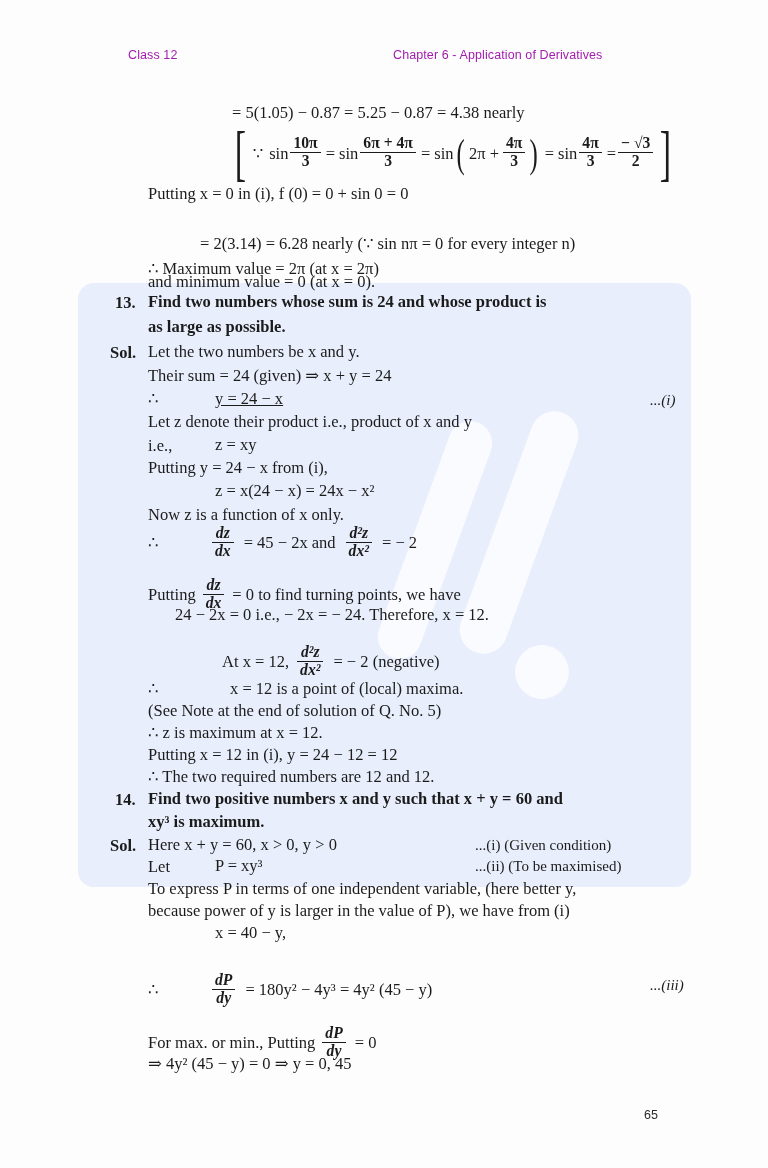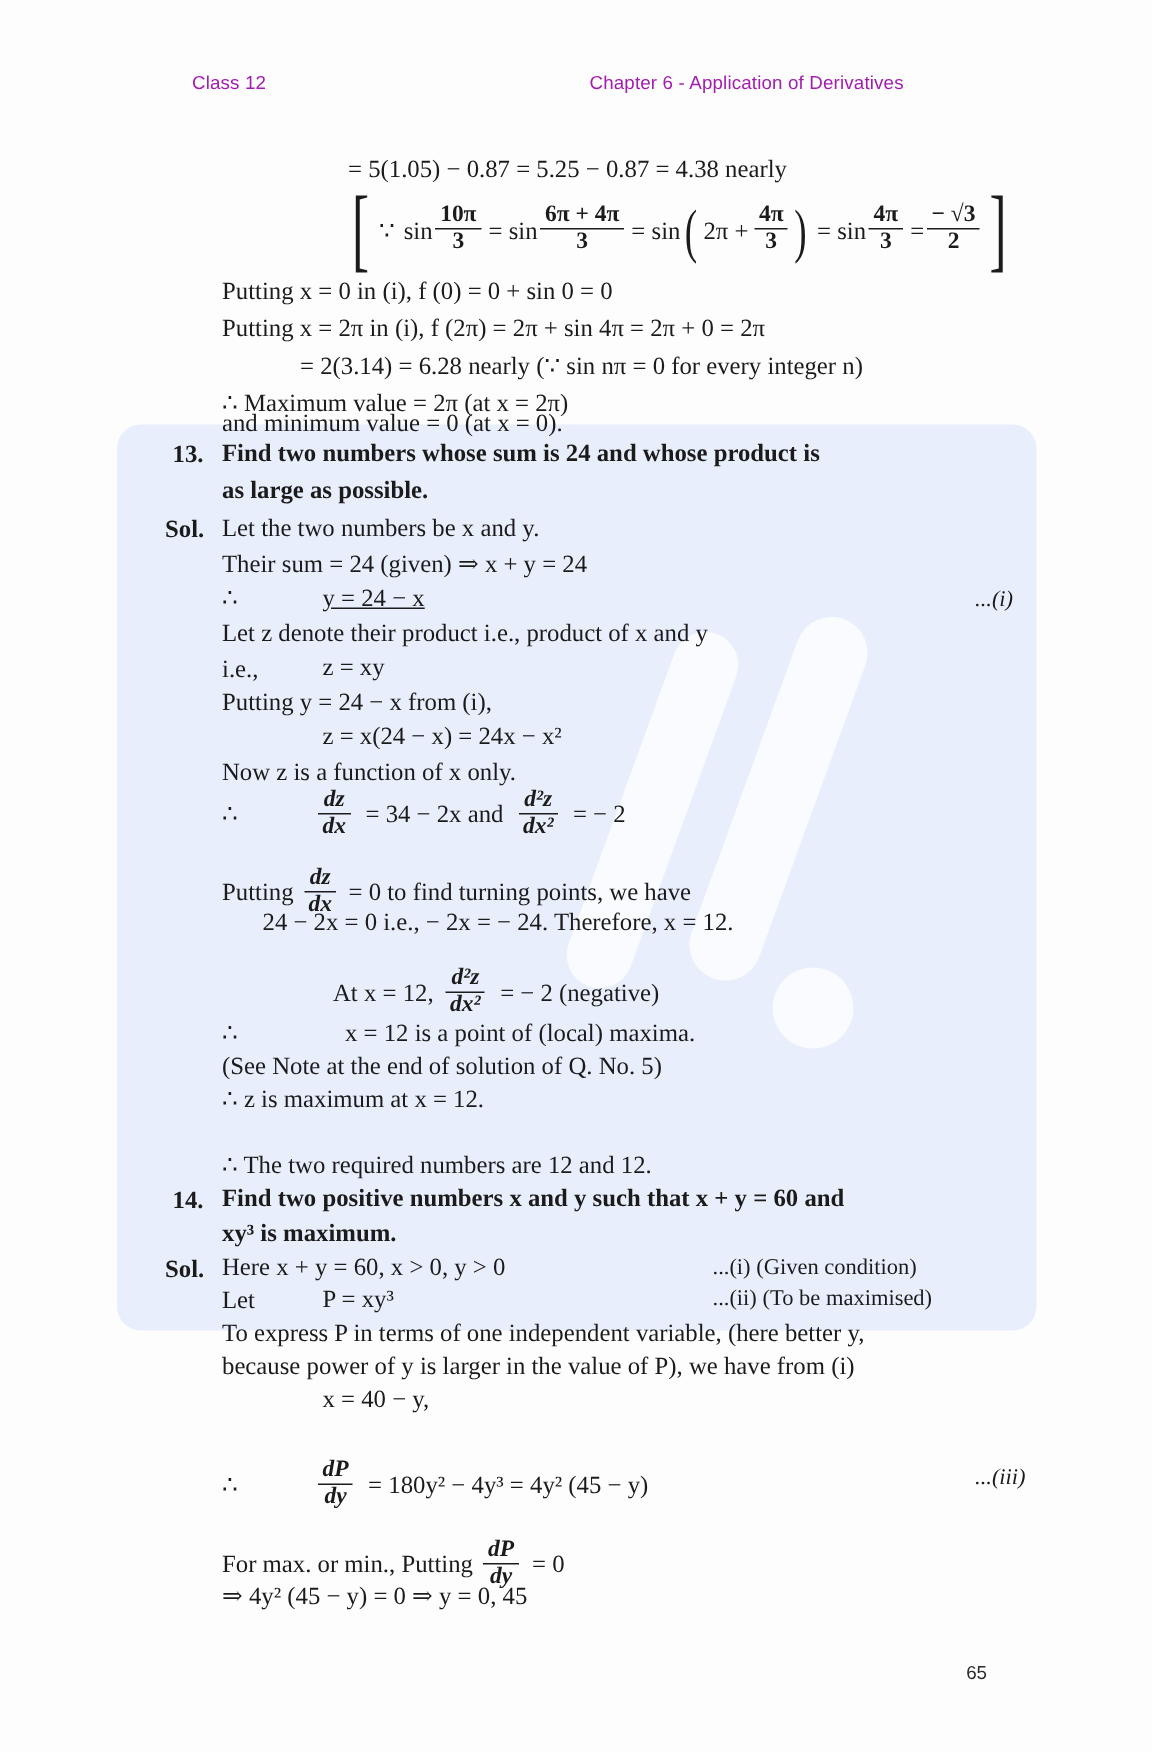--- a/index.html
+++ b/index.html
@@ -220,7 +220,6 @@
     </div>
 
     <div class="ln" style="left:148px; top:186px;">Putting x = 0 in (i), f (0) = 0 + sin 0 = 0</div>
-    <div class="ln" style="left:148px; top:211px;">Putting x = 2π in (i), f (2π) = 2π + sin 4π = 2π + 0 = 2π</div>
     <div class="ln" style="left:200px; top:236px;">= 2(3.14) = 6.28 nearly  (∵  sin nπ = 0 for every integer n)</div>
     <div class="ln" style="left:148px; top:261px;">∴  Maximum value = 2π (at x = 2π)</div>
     <div class="ln" style="left:148px; top:274px;">and minimum value = 0 (at x = 0).</div>

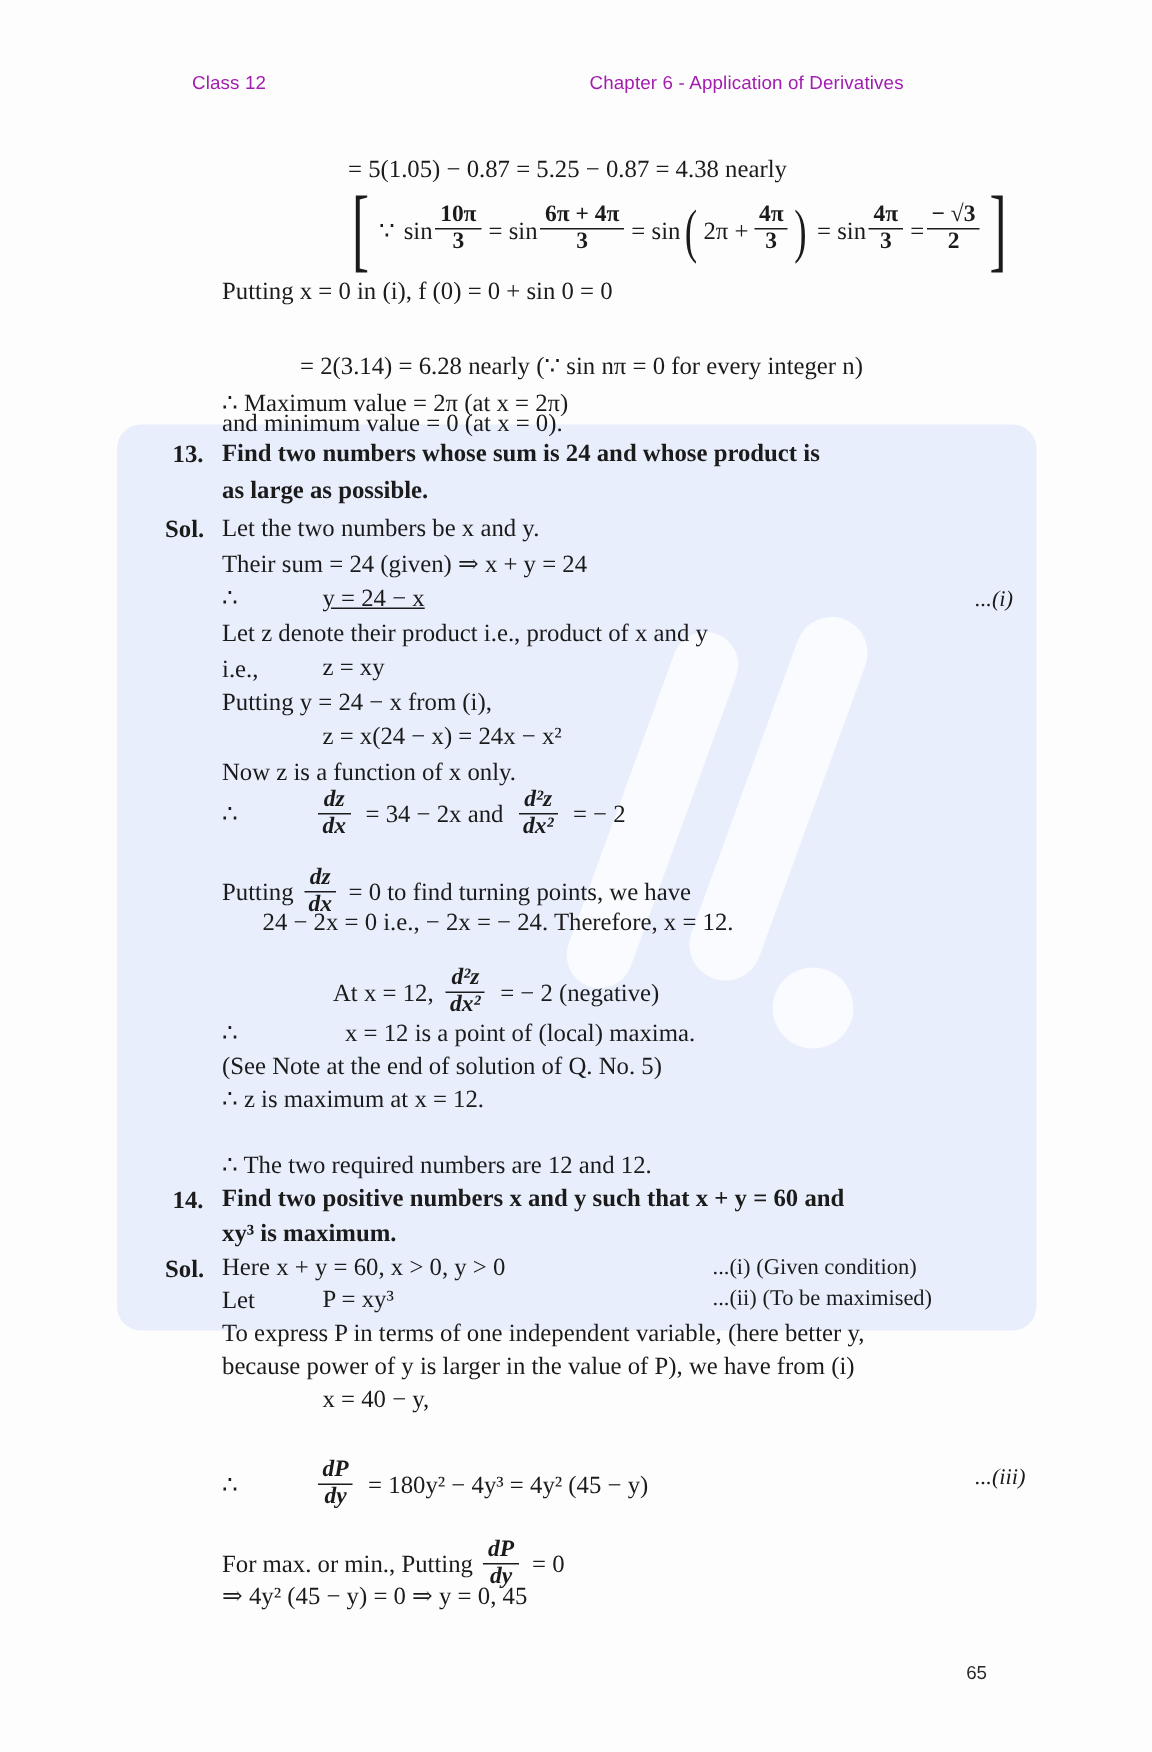--- a/index.html
+++ b/index.html
@@ -247,7 +247,7 @@
         <span class="nu it">dz</span>
         <span class="de it">dx</span>
       </span>
-      <span style="margin-left:8px;">= 34 − 2x     and</span>
+      <span style="margin-left:8px;">= 45 − 2x     and</span>
       <span class="frac" style="margin-left:10px;">
         <span class="nu it">d²z</span>
         <span class="de it">dx²</span>

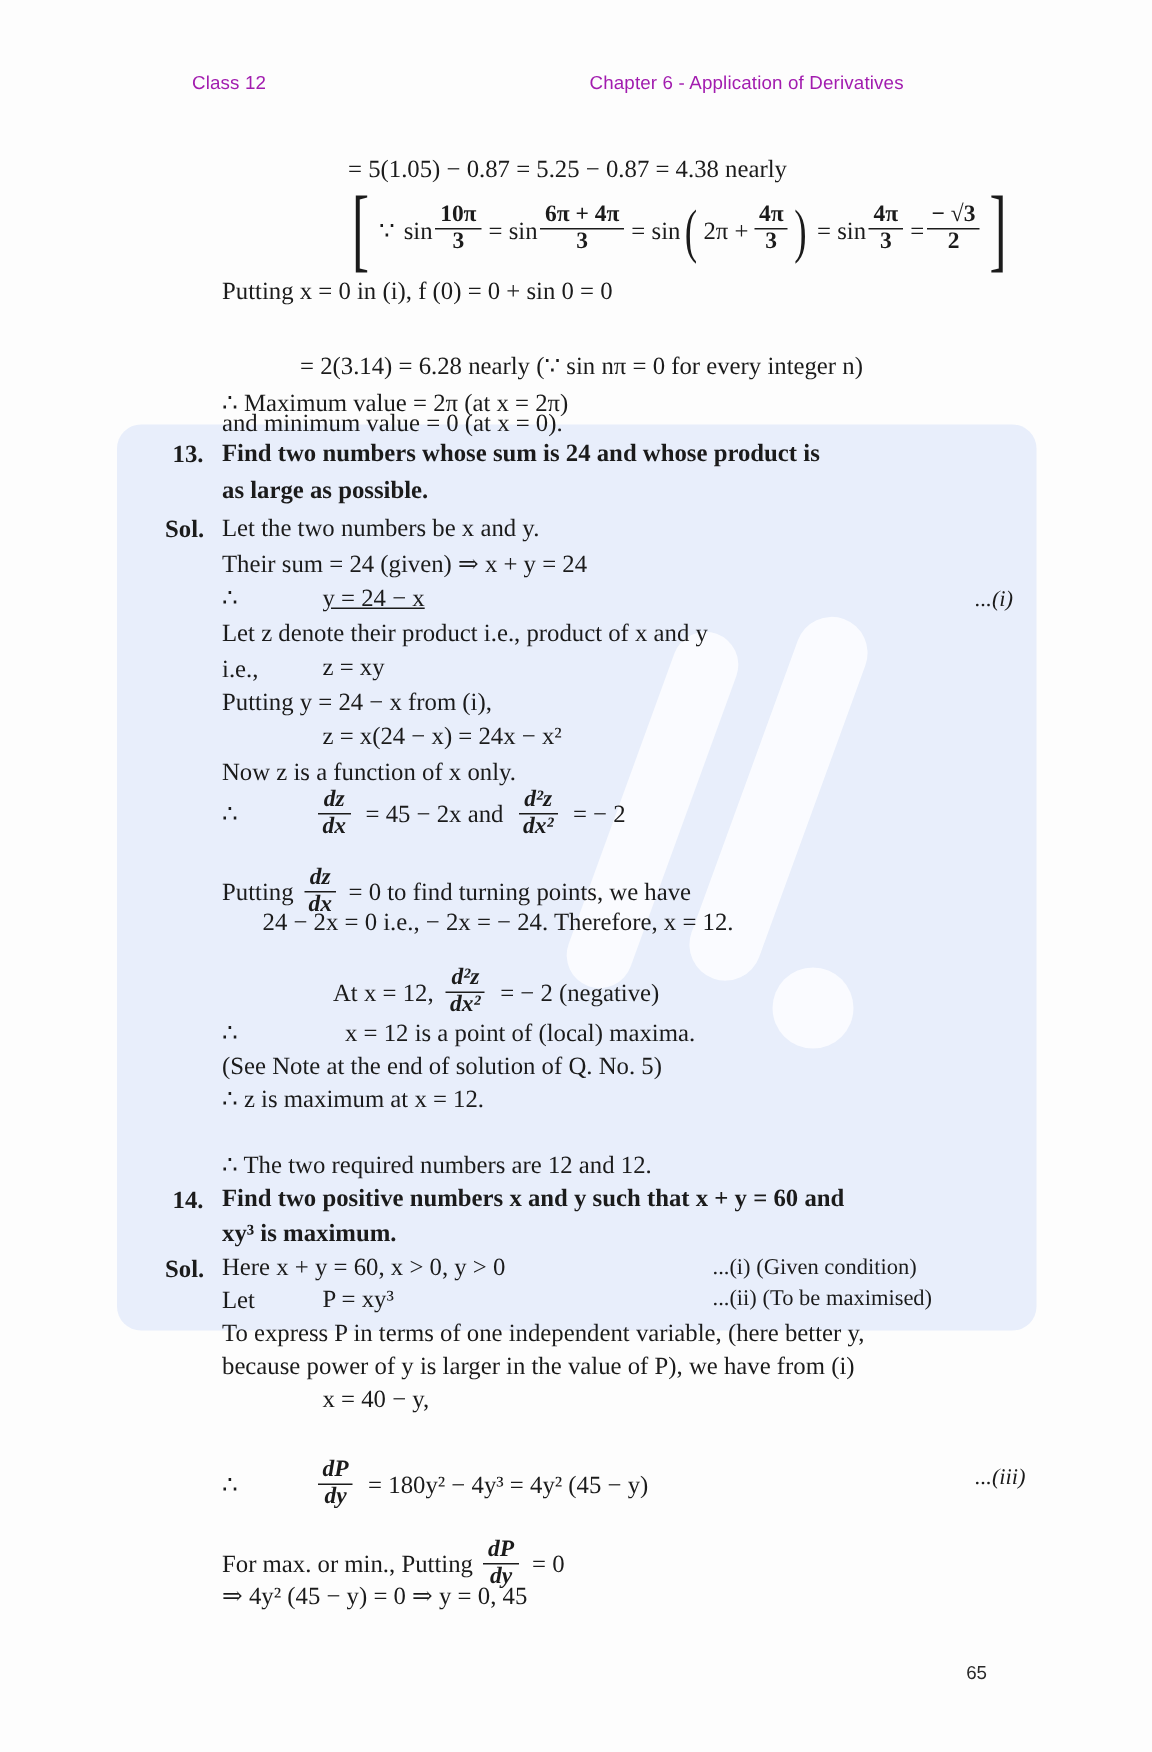--- a/index.html
+++ b/index.html
@@ -279,6 +279,7 @@
     <div class="ln" style="left:230px; top:681px;">x = 12 is a point of (local) maxima.</div>
     <div class="ln" style="left:148px; top:703px;">(See Note at the end of solution of Q. No. 5)</div>
     <div class="ln" style="left:148px; top:725px;">∴  z is maximum at x = 12.</div>
+    <div class="ln" style="left:148px; top:747px;">Putting x = 12 in (i), y = 24 − 12 = 12</div>
     <div class="ln" style="left:148px; top:769px;">∴   The two required numbers are 12 and 12.</div>
 
     <div class="ln num" style="left:115px; top:792px;">14.</div>

